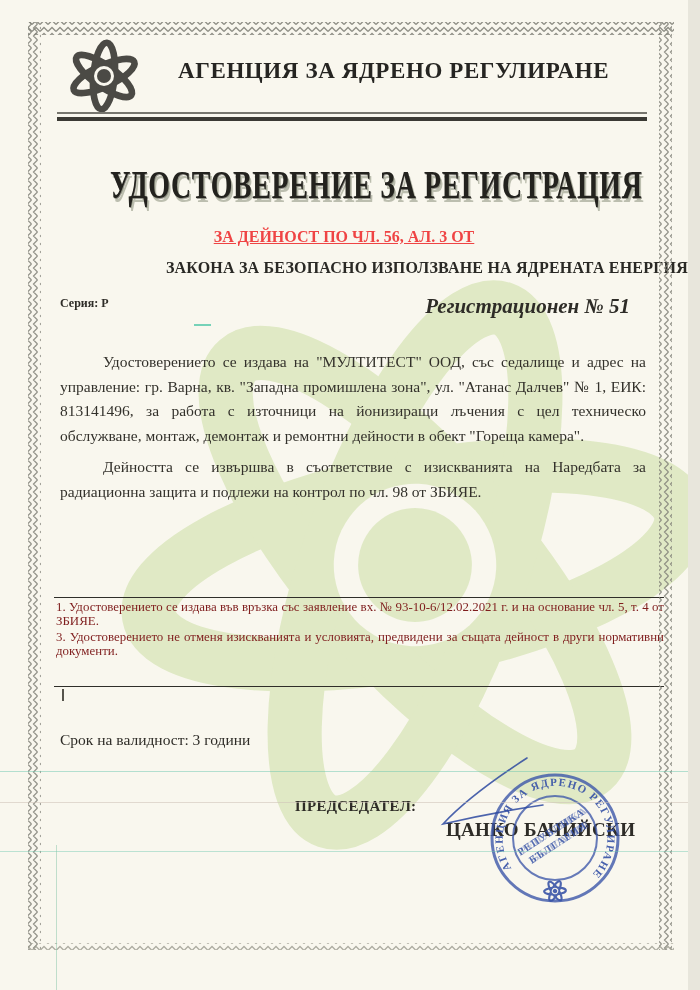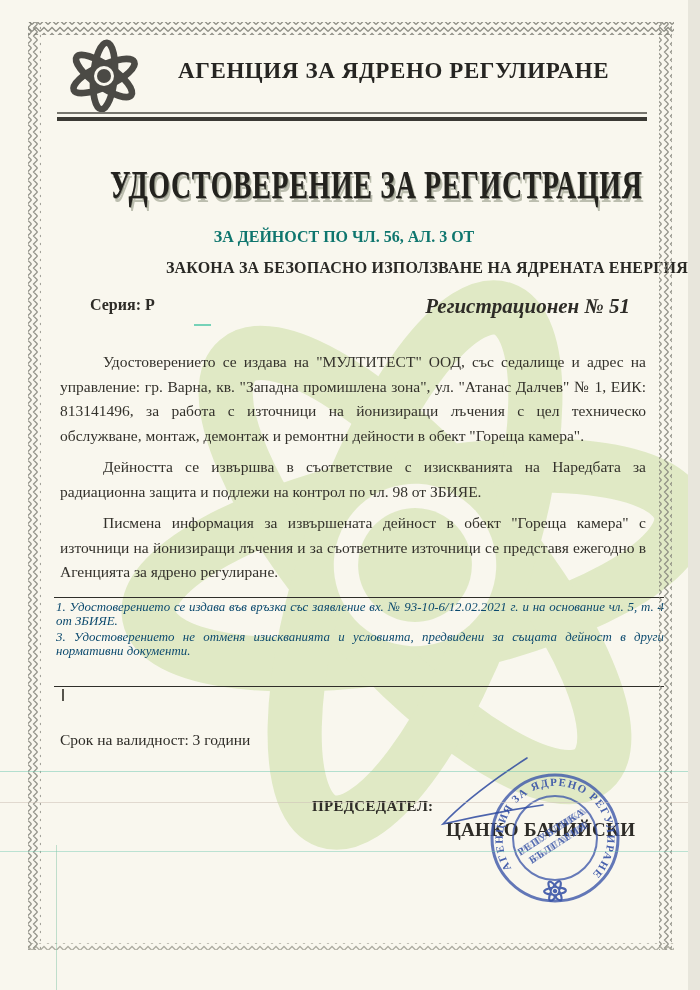--- a/index.html
+++ b/index.html
@@ -21,7 +21,7 @@
               transform-origin:50% 50%;letter-spacing:1px;white-space:nowrap;
               text-shadow:3px 3.5px 0 rgba(128,133,112,.5),1px 1px 0 rgba(55,55,48,.5);}
   .subtitle1{position:absolute;left:0;right:0;top:228px;text-align:center;
-             font-weight:bold;font-size:16px;color:#0f766e;}
+             font-weight:bold;font-size:16px;color:#ef4444;text-decoration:underline;}
   .subtitle2{position:absolute;left:0;right:0;top:259px;text-align:right;
              font-weight:bold;font-size:16px;letter-spacing:.2px;color:#2a2925;}
   .series{position:absolute;left:60px;top:296px;font-weight:bold;font-size:16px;margin-left:30px;}

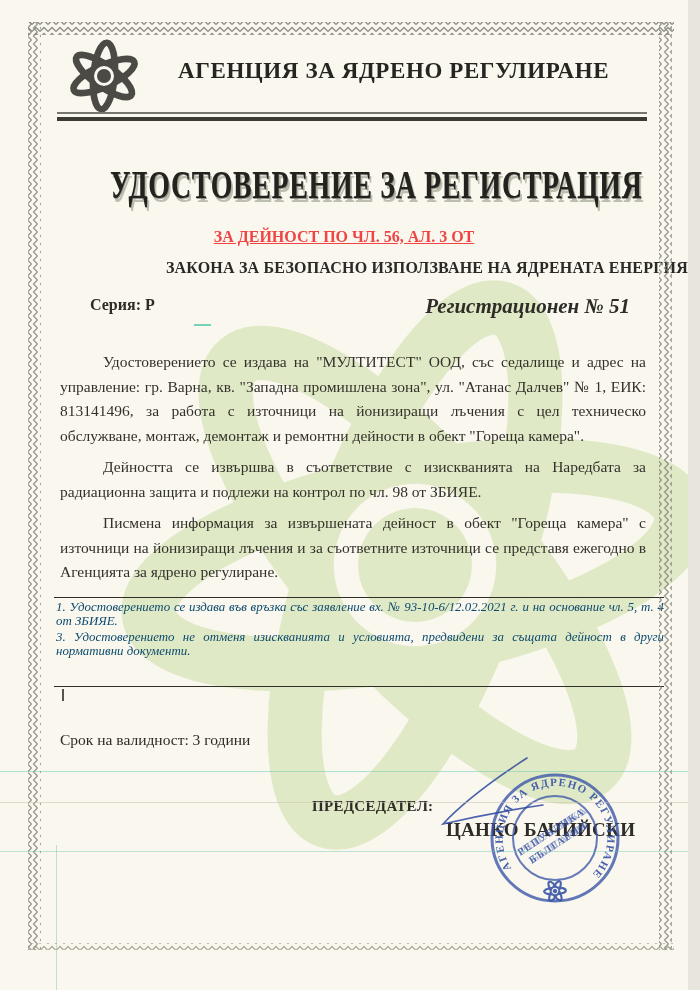--- a/index.html
+++ b/index.html
@@ -24,7 +24,7 @@
              font-weight:bold;font-size:16px;color:#ef4444;text-decoration:underline;}
   .subtitle2{position:absolute;left:0;right:0;top:259px;text-align:right;
              font-weight:bold;font-size:16px;letter-spacing:.2px;color:#2a2925;}
-  .series{position:absolute;left:60px;top:296px;font-weight:bold;font-size:16px;margin-left:30px;}
+  .series{position:absolute;left:60px;top:296px;font-weight:bold;font-size:12px;}
   .regnum{position:absolute;right:58px;top:294px;font-weight:bold;font-size:21px;font-style:italic;}
   .body-text{position:absolute;left:60px;width:586px;top:350px;font-size:15.5px;
              line-height:24.5px;text-align:justify;color:#33312b;}

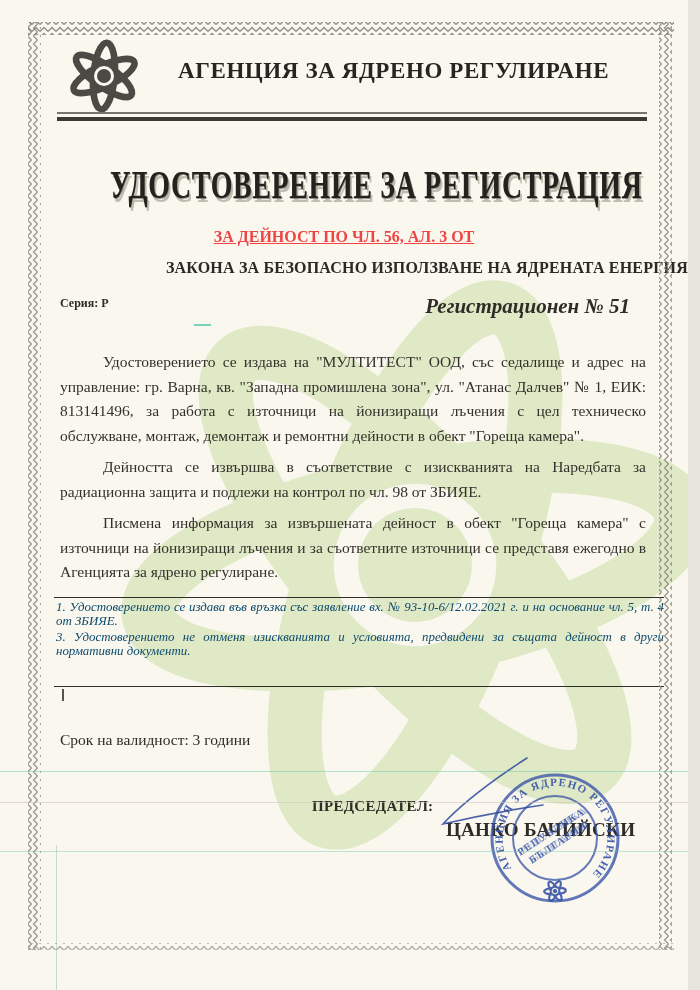--- a/index.html
+++ b/index.html
@@ -109,7 +109,6 @@
     <div class="body-text">
       <p class="para">Удостоверението се издава на "МУЛТИТЕСТ" ООД, със седалище и адрес на управление: гр. Варна, кв. "Западна промишлена зона", ул. "Атанас Далчев" № 1, ЕИК: 813141496, за работа с източници на йонизиращи лъчения с цел техническо обслужване, монтаж, демонтаж и ремонтни дейности в обект "Гореща камера".</p>
       <p class="para">Дейността се извършва в съответствие с изискванията на Наредбата за радиационна защита и подлежи на контрол по чл. 98 от ЗБИЯЕ.</p>
-      <p class="para">Писмена информация за извършената дейност в обект "Гореща камера" с източници на йонизиращи лъчения и за съответните източници се представя ежегодно в Агенцията за ядрено регулиране.</p>
     </div>
 
     <div class="fn-sep top"></div>

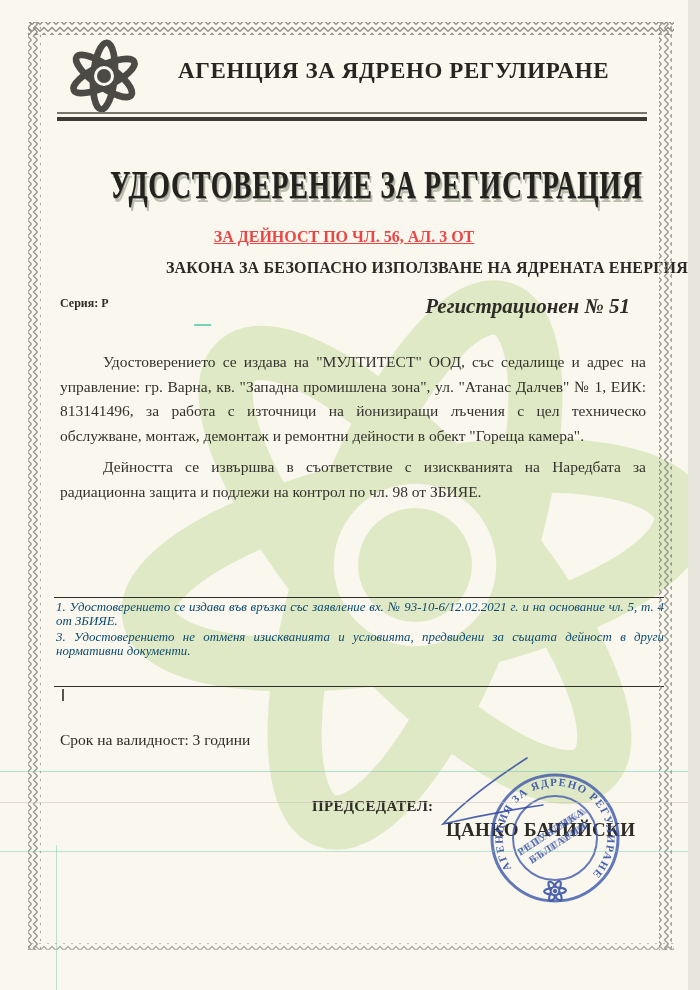--- a/index.html
+++ b/index.html
@@ -32,8 +32,8 @@
   .fn-sep{position:absolute;left:54px;width:610px;height:0;border-top:1.6px solid #2f2e29;}
   .fn-sep.top{top:597px;}
   .fn-sep.bottom{top:686px;}
-  .footnotes{position:absolute;left:56px;width:608px;top:600px;font-style:italic;
-             font-size:12.9px;line-height:14.3px;text-align:justify;color:#0c4a6e;}
+  .footnotes{position:absolute;left:56px;width:608px;top:600px;
+             font-size:12.9px;line-height:14.3px;text-align:justify;color:#7f1d1d;}
   .fn{margin:0 0 1px 0;}
   .issued{position:absolute;left:60px;top:702px;font-size:15.5px;}
   .validity{position:absolute;left:60px;top:731px;font-size:15.5px;}

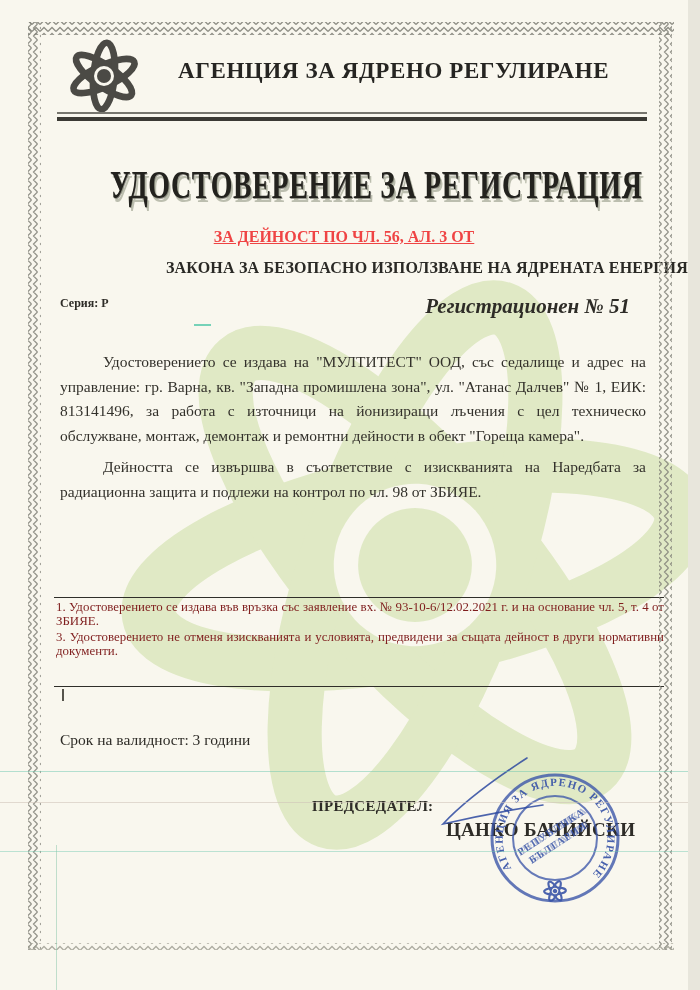--- a/index.html
+++ b/index.html
@@ -37,7 +37,7 @@
   .fn{margin:0 0 1px 0;}
   .issued{position:absolute;left:60px;top:702px;font-size:15.5px;}
   .validity{position:absolute;left:60px;top:731px;font-size:15.5px;}
-  .chairman-label{position:absolute;left:312px;top:798px;font-weight:bold;font-size:15px;letter-spacing:.3px;}
+  .chairman-label{position:absolute;left:295px;top:798px;font-weight:bold;font-size:15px;letter-spacing:.3px;}
   .chairman-name{position:absolute;left:446px;top:819px;font-weight:bold;font-size:19px;letter-spacing:.3px;z-index:2;}
   .stamp-svg{position:absolute;left:430px;top:740px;width:250px;height:190px;z-index:4;}
   

